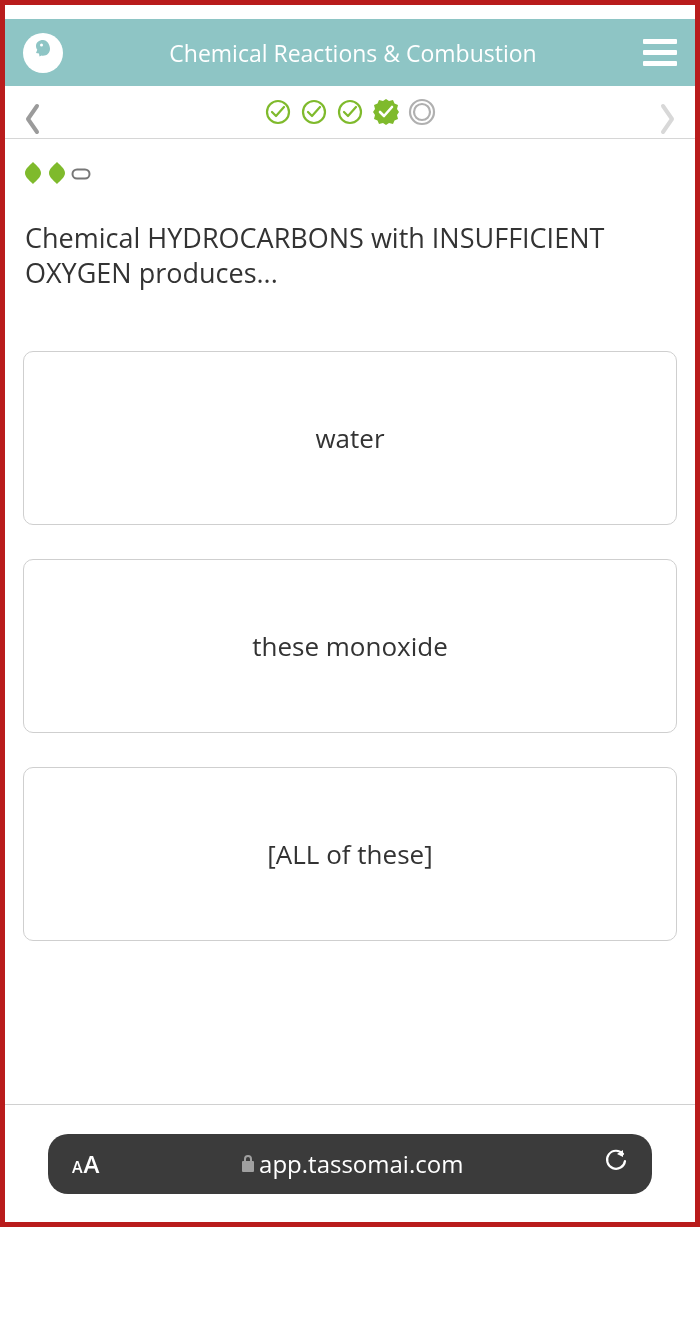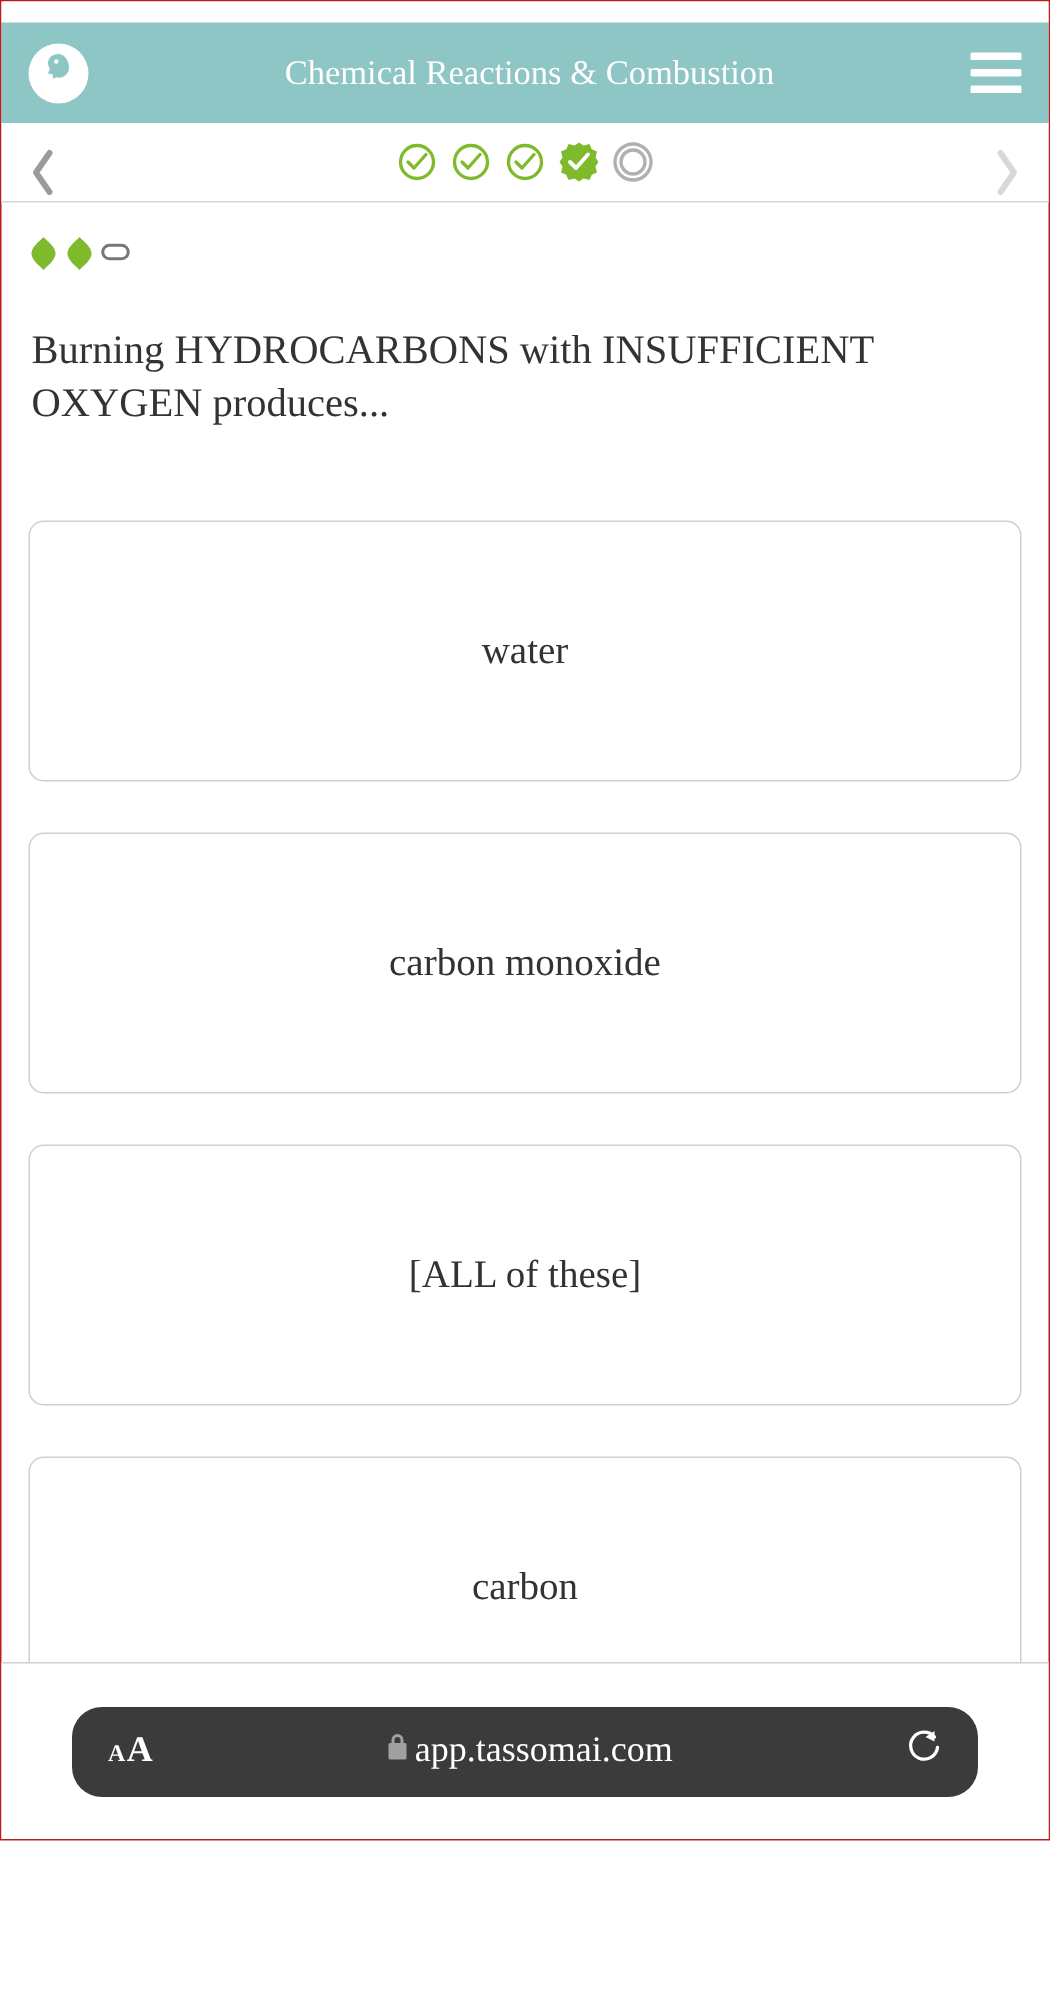--- a/index.html
+++ b/index.html
@@ -4,7 +4,7 @@
 <style>
   * { box-sizing: border-box; margin: 0; padding: 0; }
   html, body { width: 700px; height: 1333px; font-family: -apple-system, "Open Sans", Helvetica, Arial, sans-serif; background: #fff; overflow: hidden; }
-  .frame { width: 700px; height: 1227px; position: relative; background: #fff; border: 1px solid #b91c1c; font-family: Liberation Serif, serif; }
+  .frame { width: 700px; height: 1227px; position: relative; background: #fff; border: 5px solid #b91c1c; }
   .top-gap { height: 14px; background: #fff; }
   .header { height: 67px; background: #8EC5C5; display: flex; align-items: center; justify-content: space-between; padding: 0 18px; }
   .logo-circle { width: 40px; height: 40px; border-radius: 50%; background: #fff; display: flex; align-items: center; justify-content: center; }

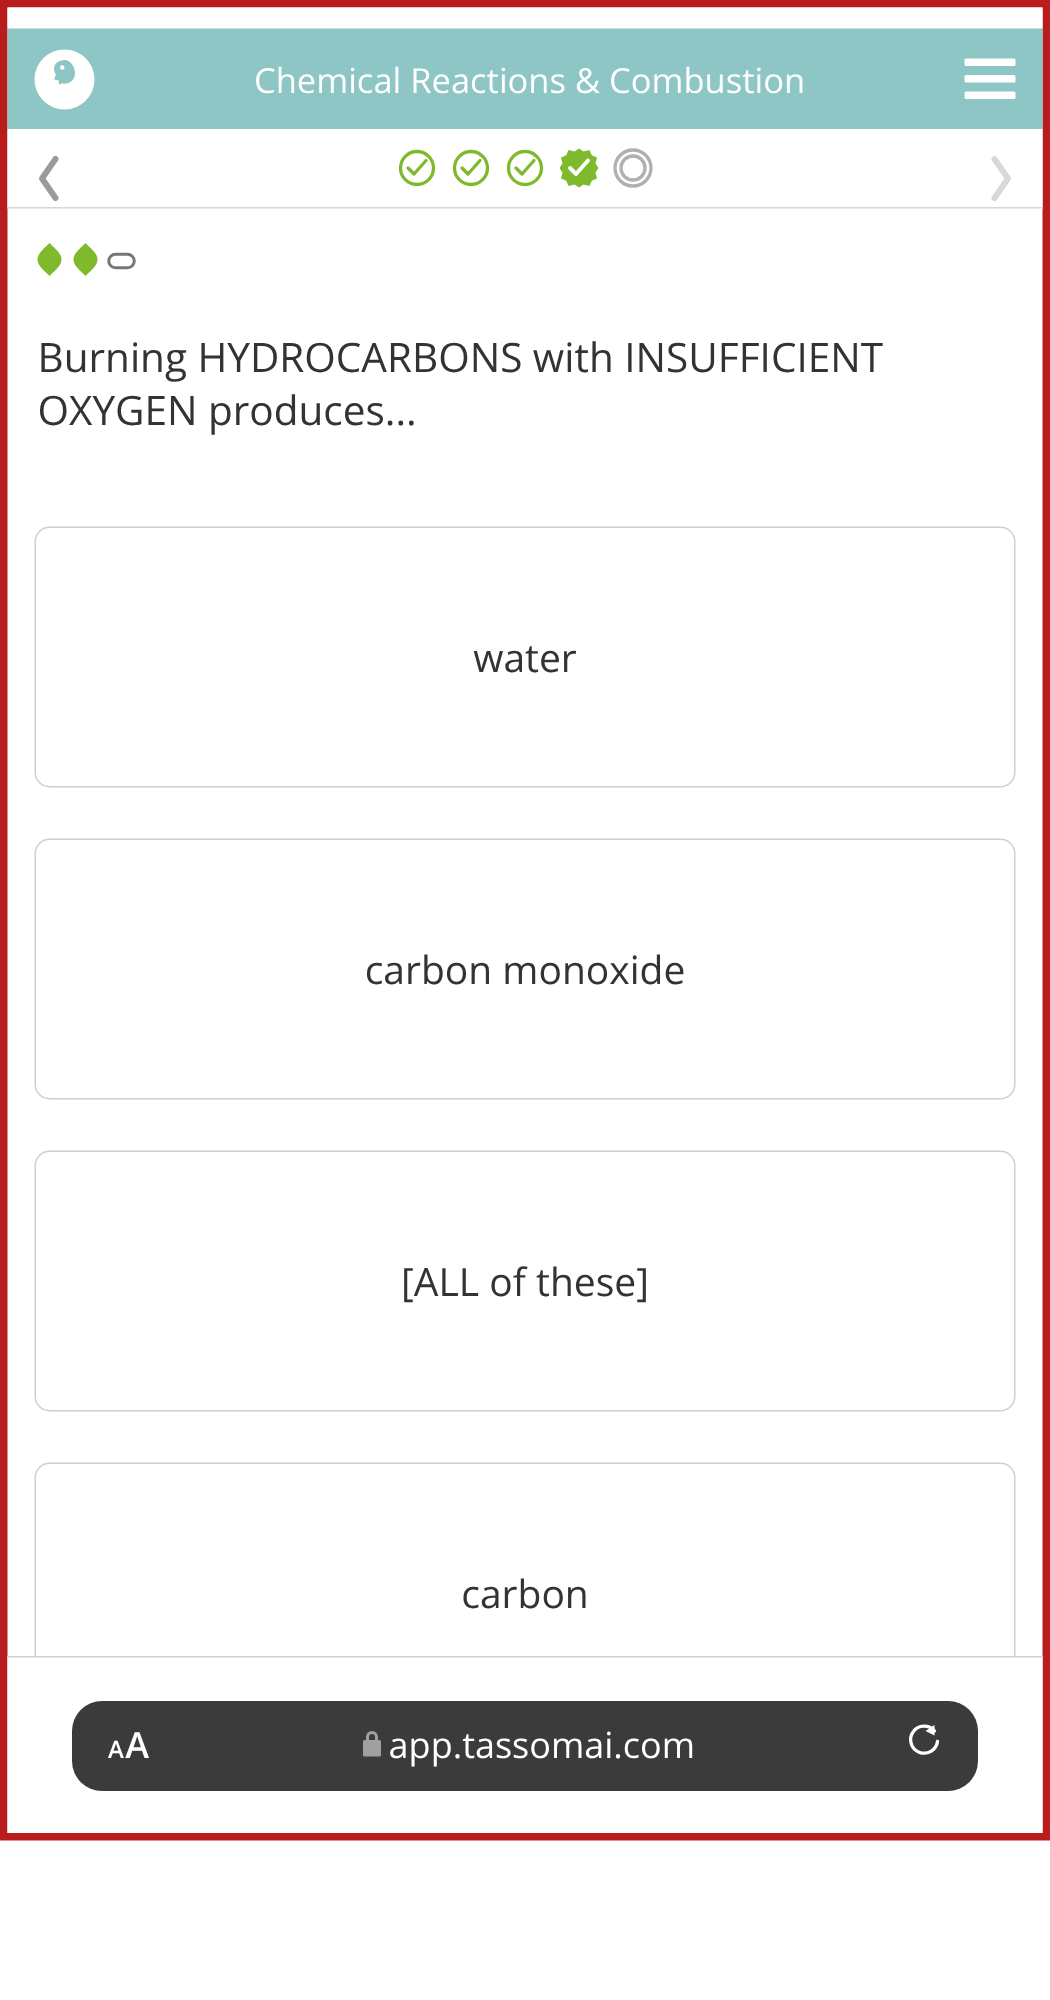--- a/index.html
+++ b/index.html
@@ -105,7 +105,7 @@
             <rect x="1.5" y="1.5" width="17" height="9" rx="4.5" fill="none" stroke="#777" stroke-width="2"></rect>
           </svg></span>
       </div>
-    <div class="question">Burning HYDROCARBONS with INSUFFICIENT OXYGEN produces...</div>
+    <div class="question">Chemical HYDROCARBONS with INSUFFICIENT OXYGEN produces...</div>
     <div class="answers" id="answers">
         <div class="answer">
           <span>water</span>

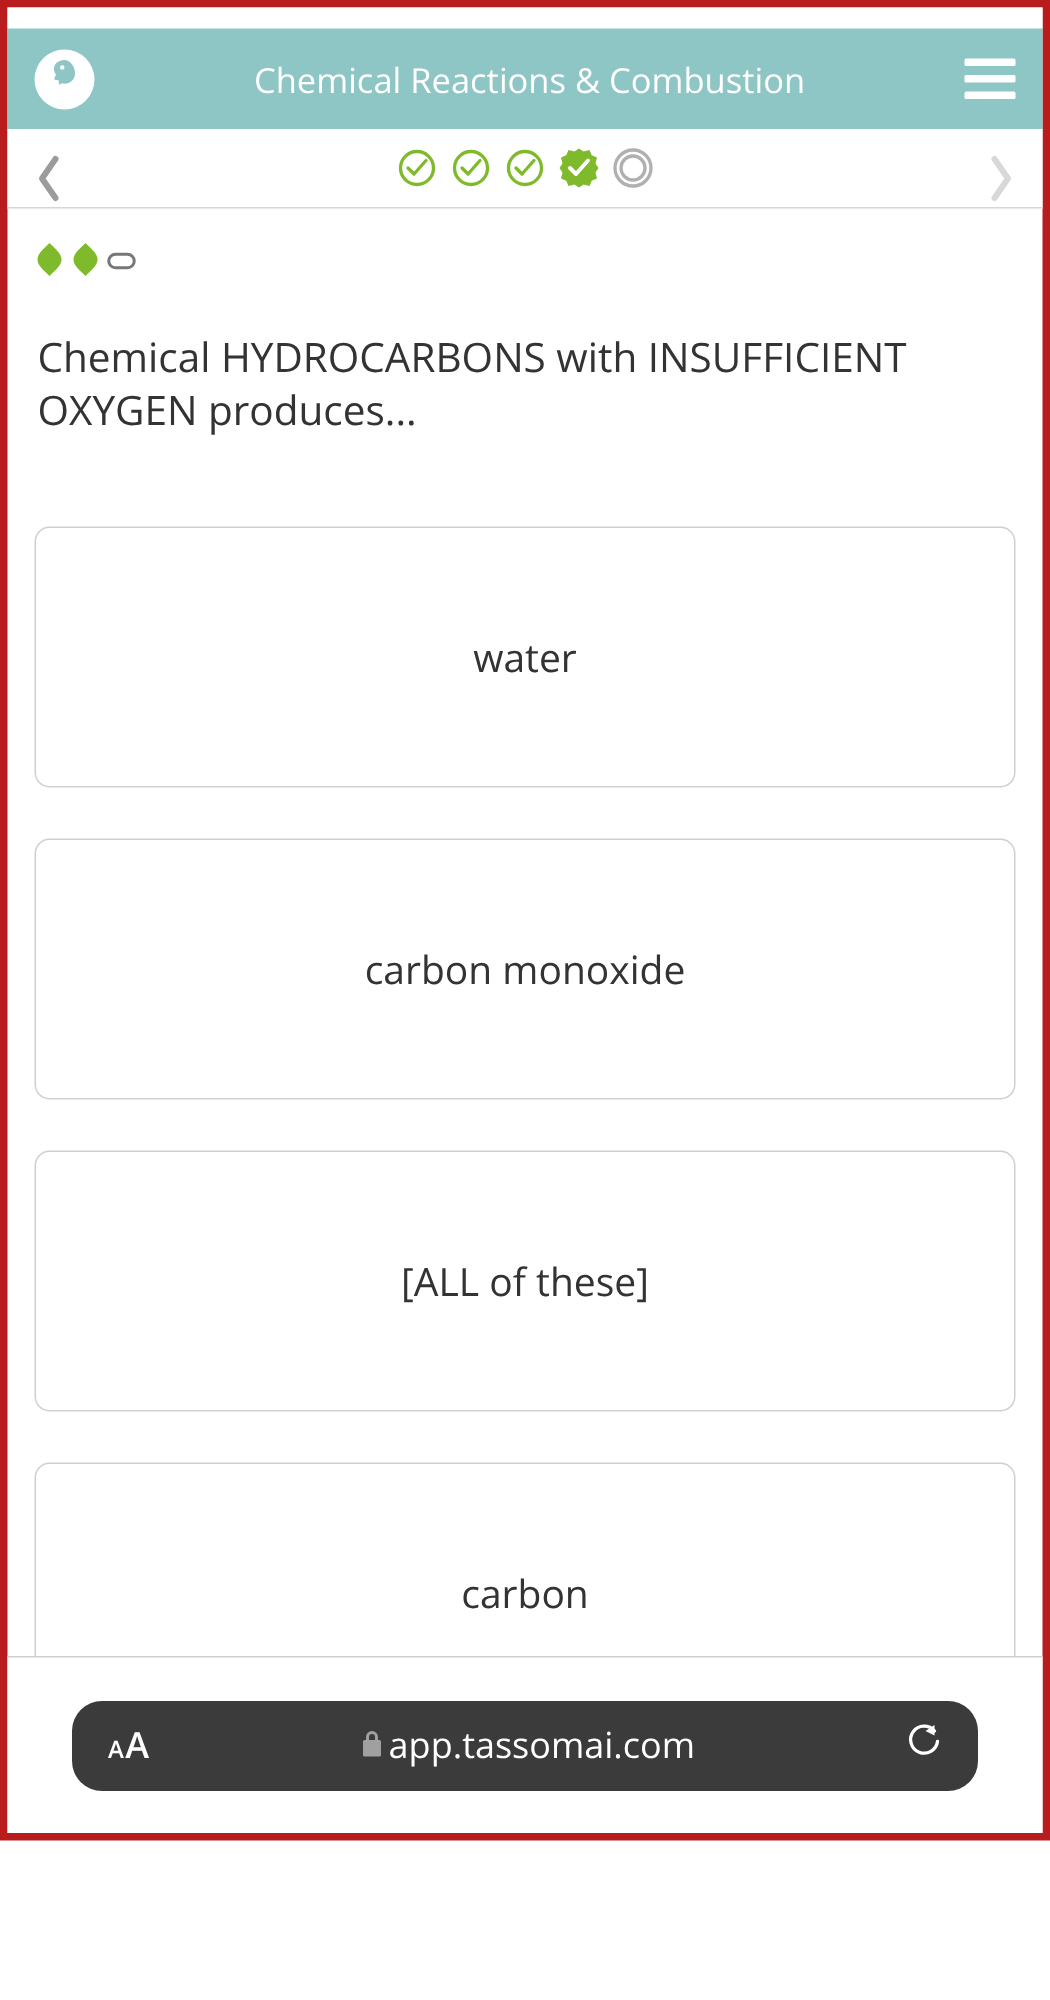--- a/index.html
+++ b/index.html
@@ -111,7 +111,7 @@
           <span>water</span>
         </div>
         <div class="answer">
-          <span>carbon monoxide</span>
+          <span>these monoxide</span>
         </div>
         <div class="answer">
           <span>[ALL of these]</span>

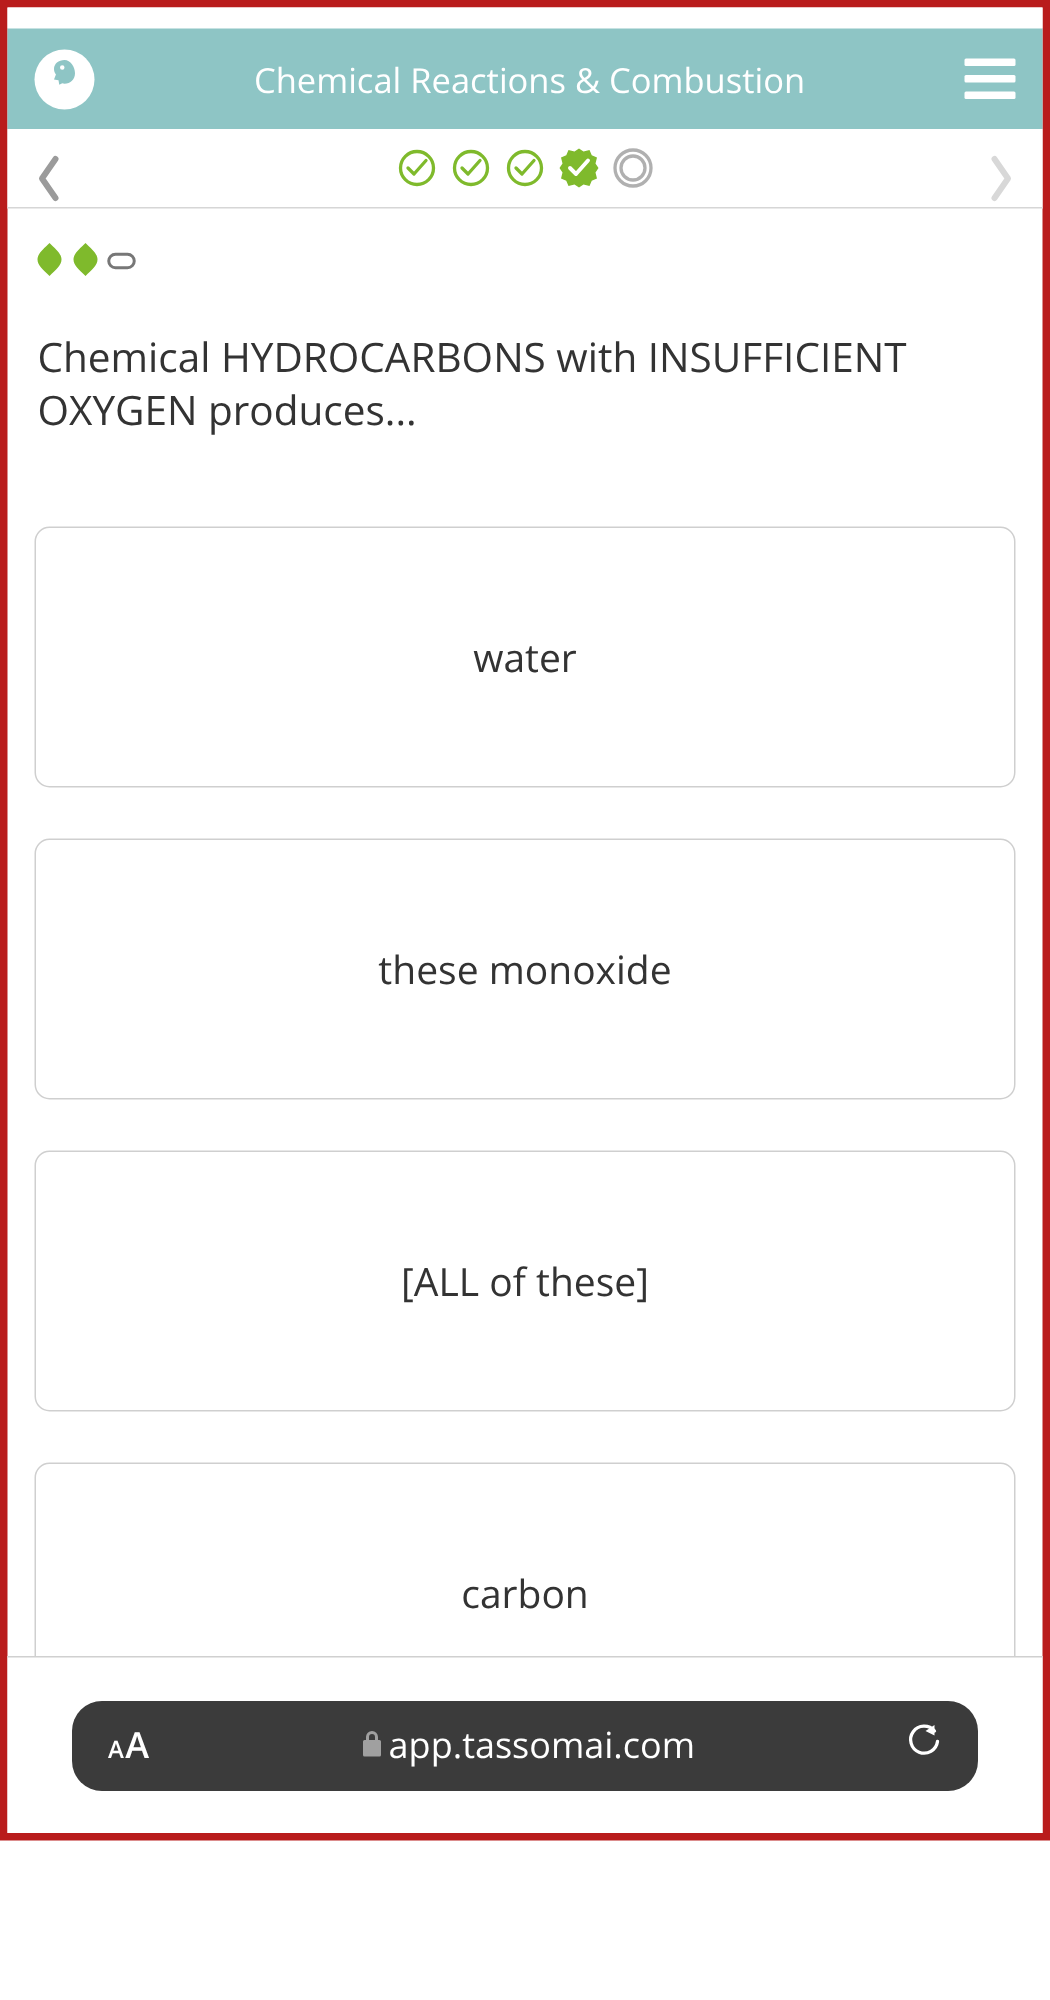--- a/index.html
+++ b/index.html
@@ -116,9 +116,6 @@
         <div class="answer">
           <span>[ALL of these]</span>
         </div>
-        <div class="answer">
-          <span>carbon</span>
-        </div>
       </div>
   </div>
 

